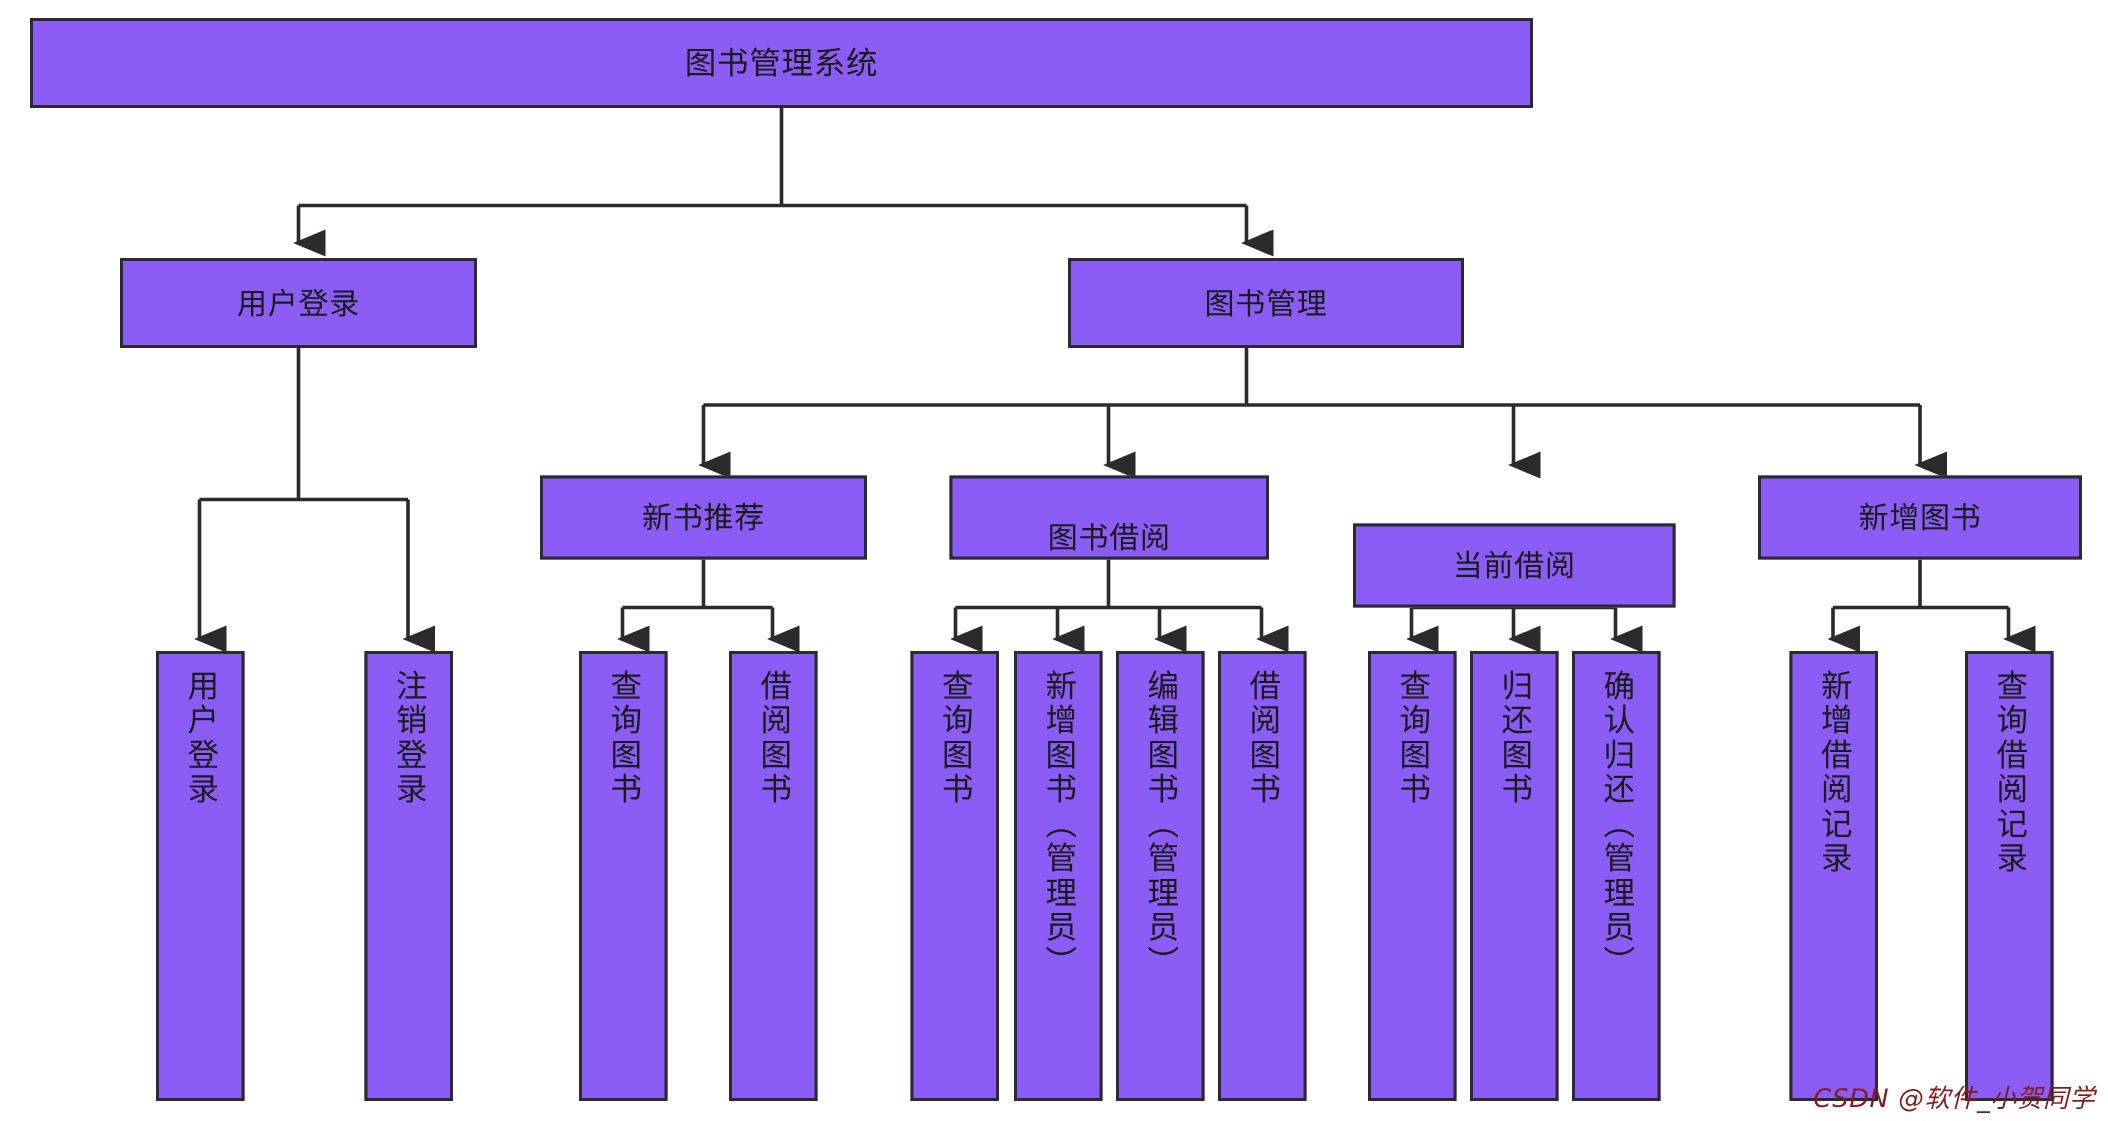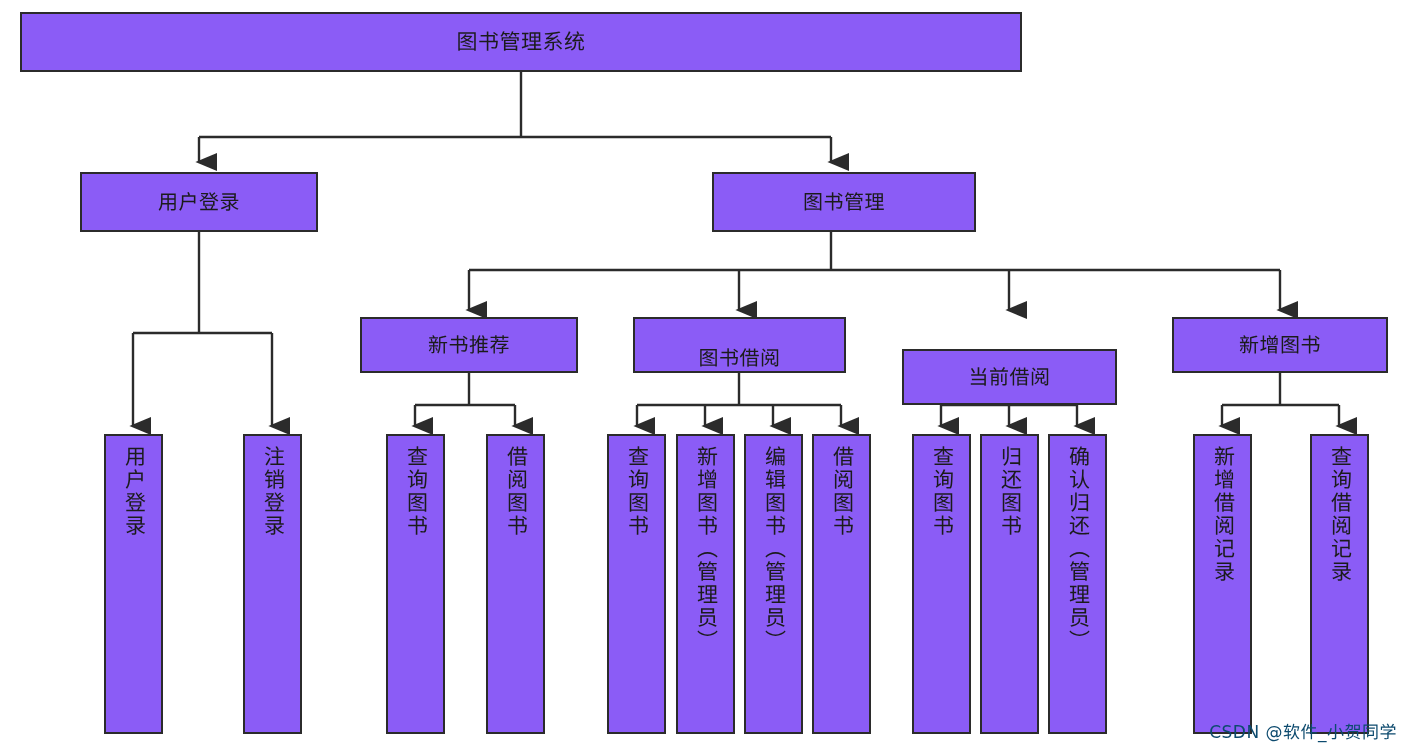--- a/index.html
+++ b/index.html
@@ -67,10 +67,11 @@
     right:8px;
     bottom:4px;
     font-size:17px;
-    color:#0c4a6e;
+    color:#7f1d1d;
     letter-spacing:0.5px;
     white-space:nowrap;
     user-select:none;
+    font-style:italic;
   }
 </style>
 </head>

